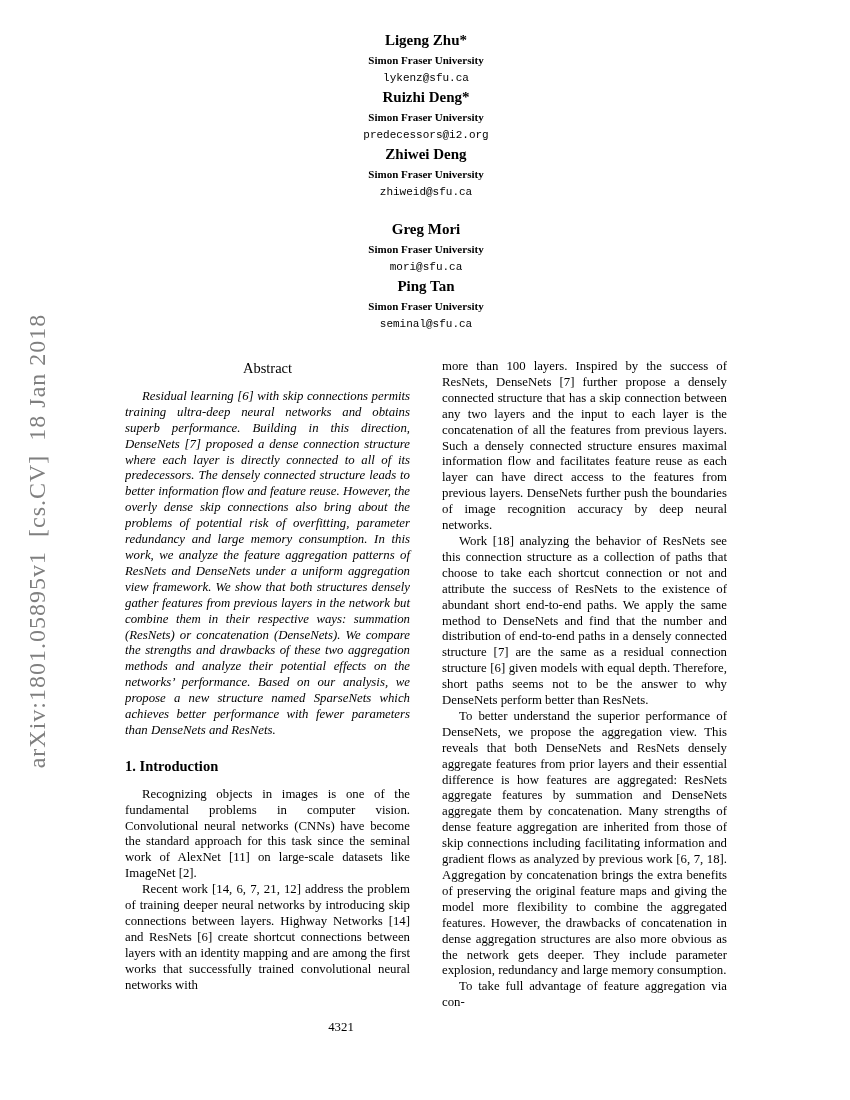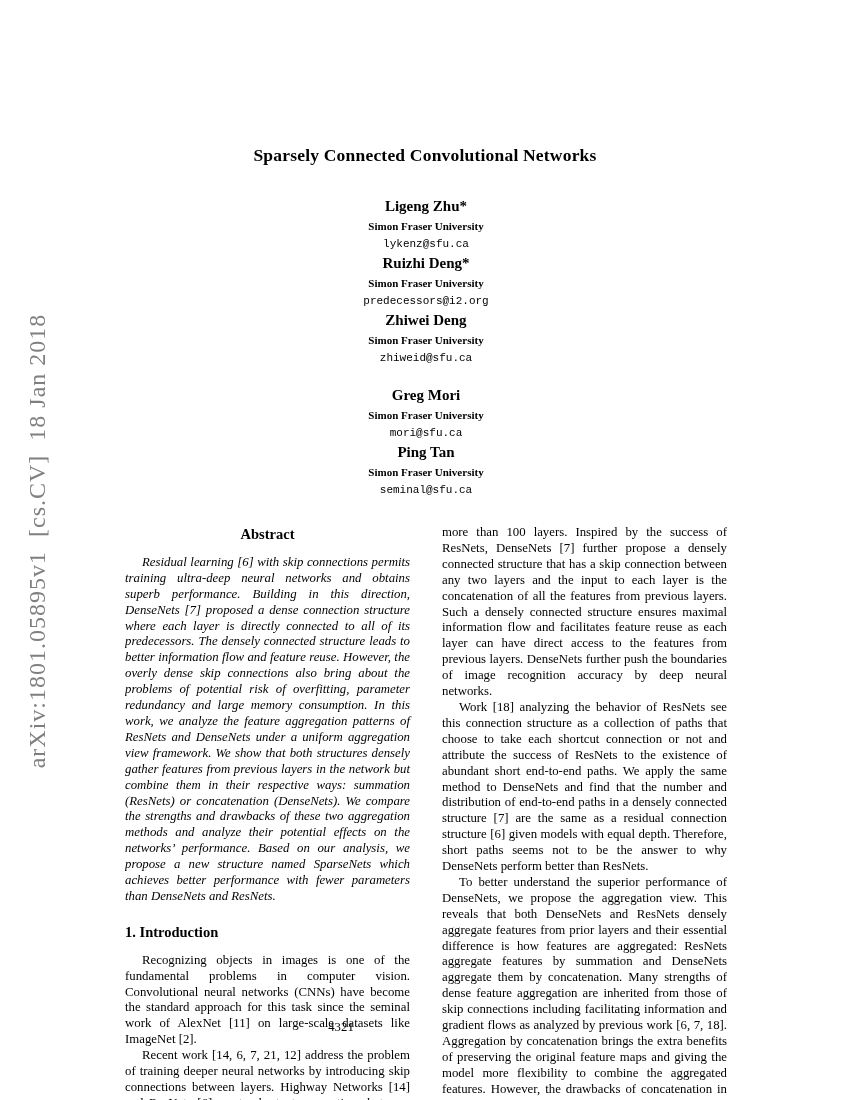--- a/index.html
+++ b/index.html
@@ -128,7 +128,6 @@
 
   <div class="arxiv-stamp">arXiv:1801.05895v1  [cs.CV]  18 Jan 2018</div>
 
-  <h1 class="title">Sparsely Connected Convolutional Networks</h1>
 
   <div class="authors-area">
     <div class="authors-row row1">

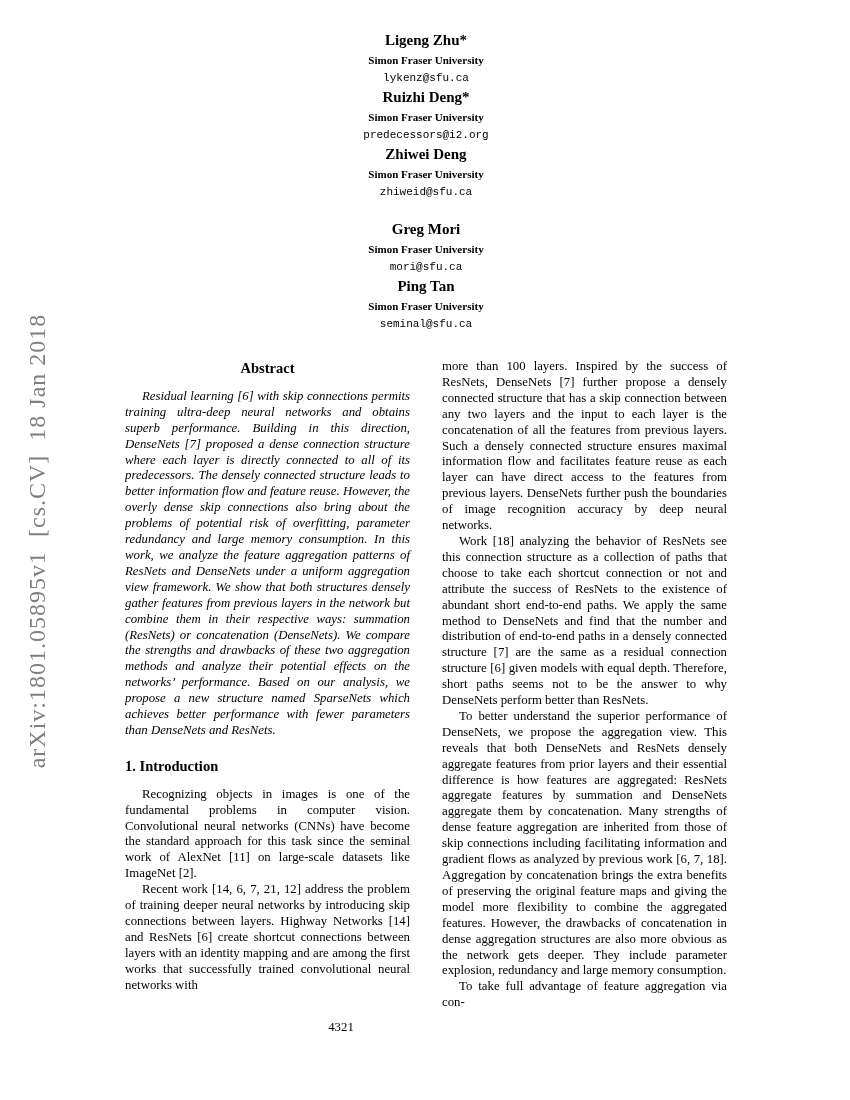--- a/index.html
+++ b/index.html
@@ -92,7 +92,7 @@
   }
   .abstract-heading {
     text-align: center;
-    font-weight: bold;
+    font-weight: normal;
     font-size: 14.5px;
     margin: 2px 0 12px 0;
   }

